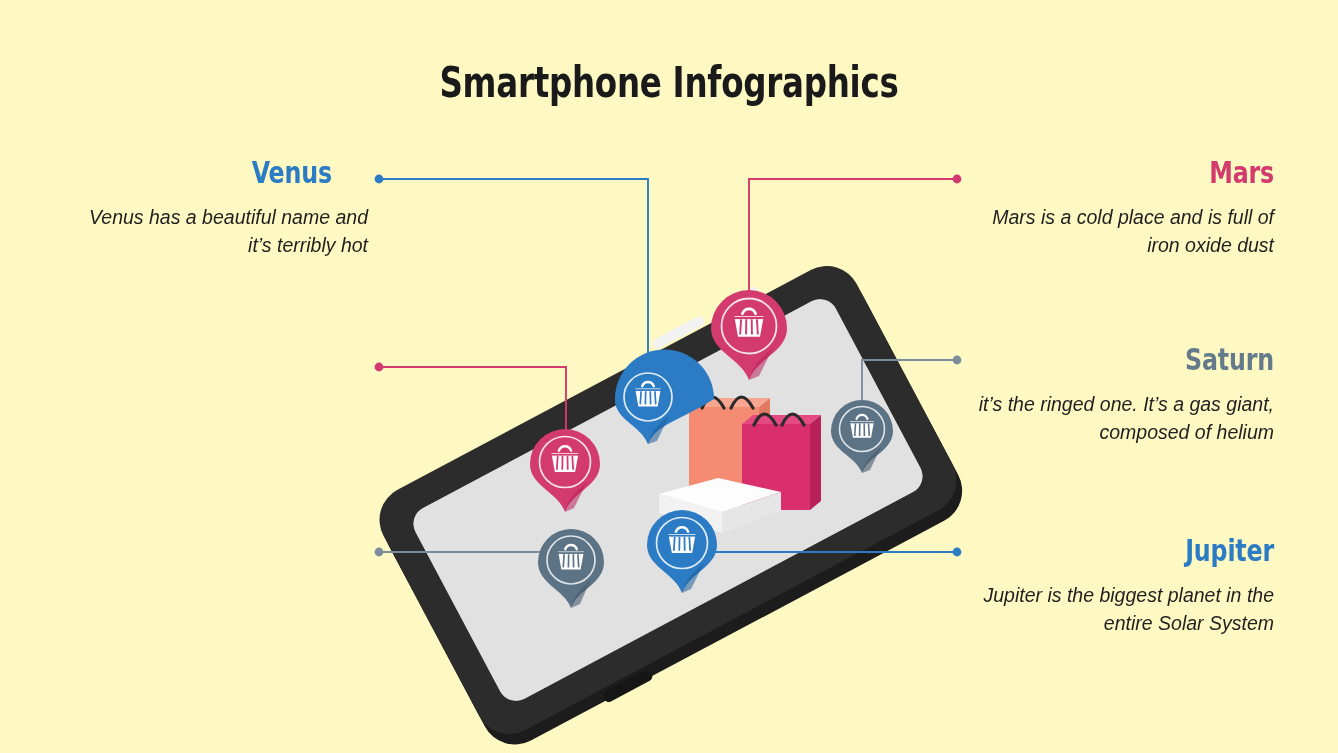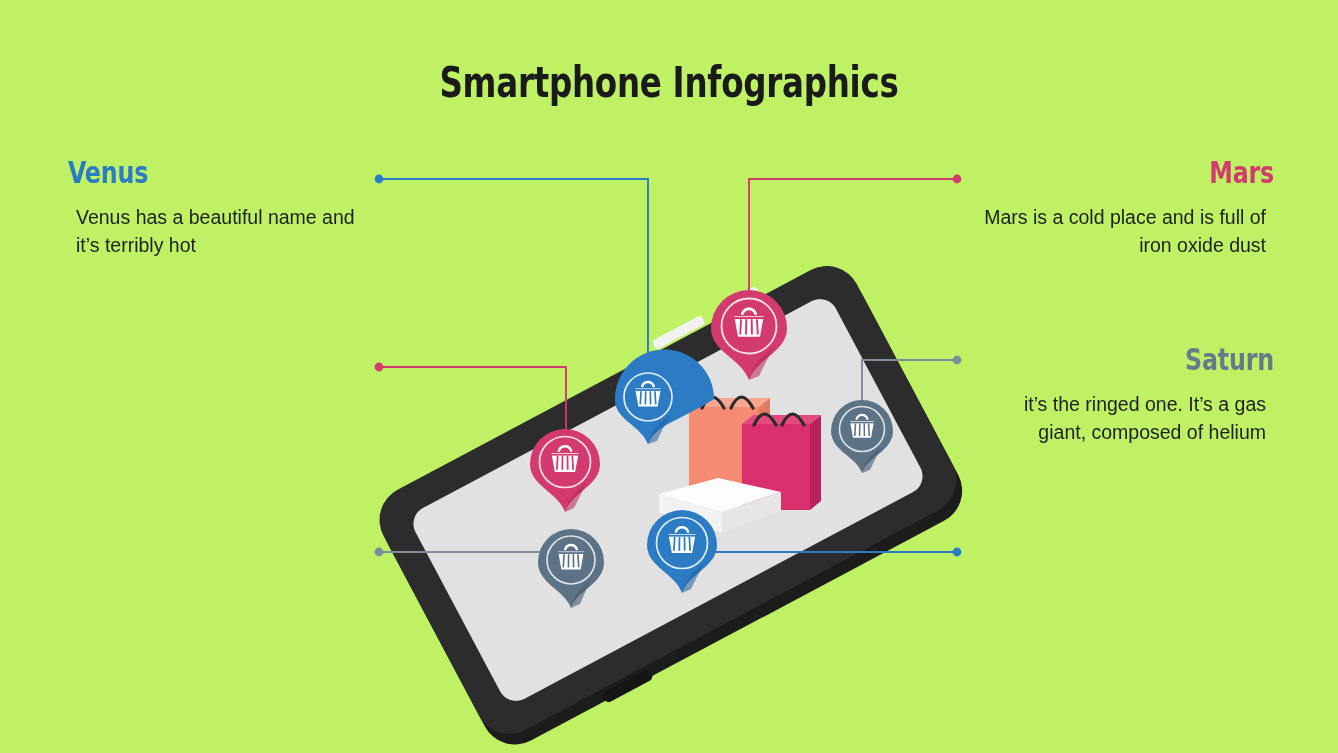--- a/index.html
+++ b/index.html
@@ -15,7 +15,7 @@
     position: relative;
     width: 1338px;
     height: 753px;
-    background: #bef264;
+    background: #fef9c3;
     overflow: hidden;
   }
 

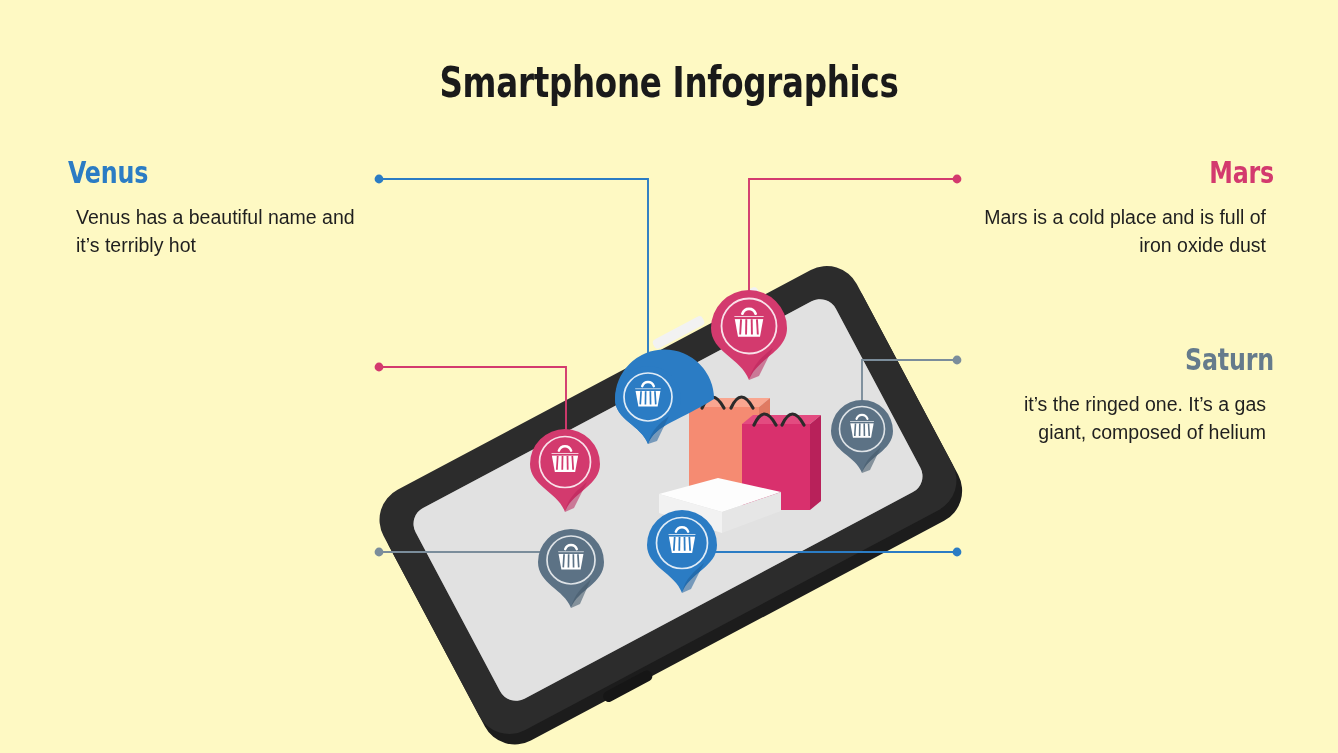--- a/index.html
+++ b/index.html
@@ -39,7 +39,7 @@
     position: absolute;
     width: 300px;
   }
-  .block.left  { left: 68px;  text-align: left; }
+  .block.left  { left: 68px;  text-align: right; }
   .block.right { left: 972px; text-align: right; width: 302px; }
 
   .block h2 {

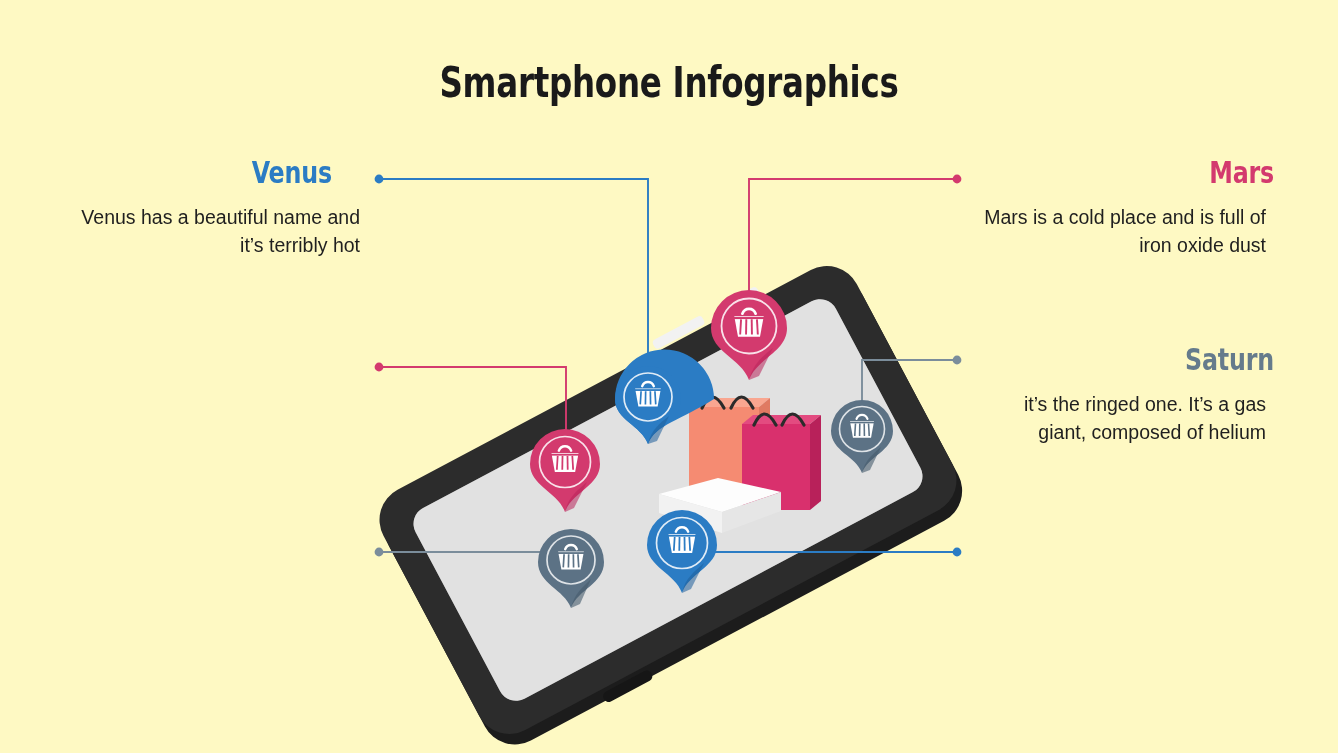--- a/index.html
+++ b/index.html
@@ -55,12 +55,13 @@
   .block.right h2 { transform-origin: right center; }
 
   .block p {
-    margin: 8px;
+    margin: 0;
     font-family: "Liberation Sans", sans-serif;
     font-size: 19.5px;
     line-height: 1.42;
     color: #1f1f1f;
     font-weight: normal;
+    font-style: italic;
   }
 
   

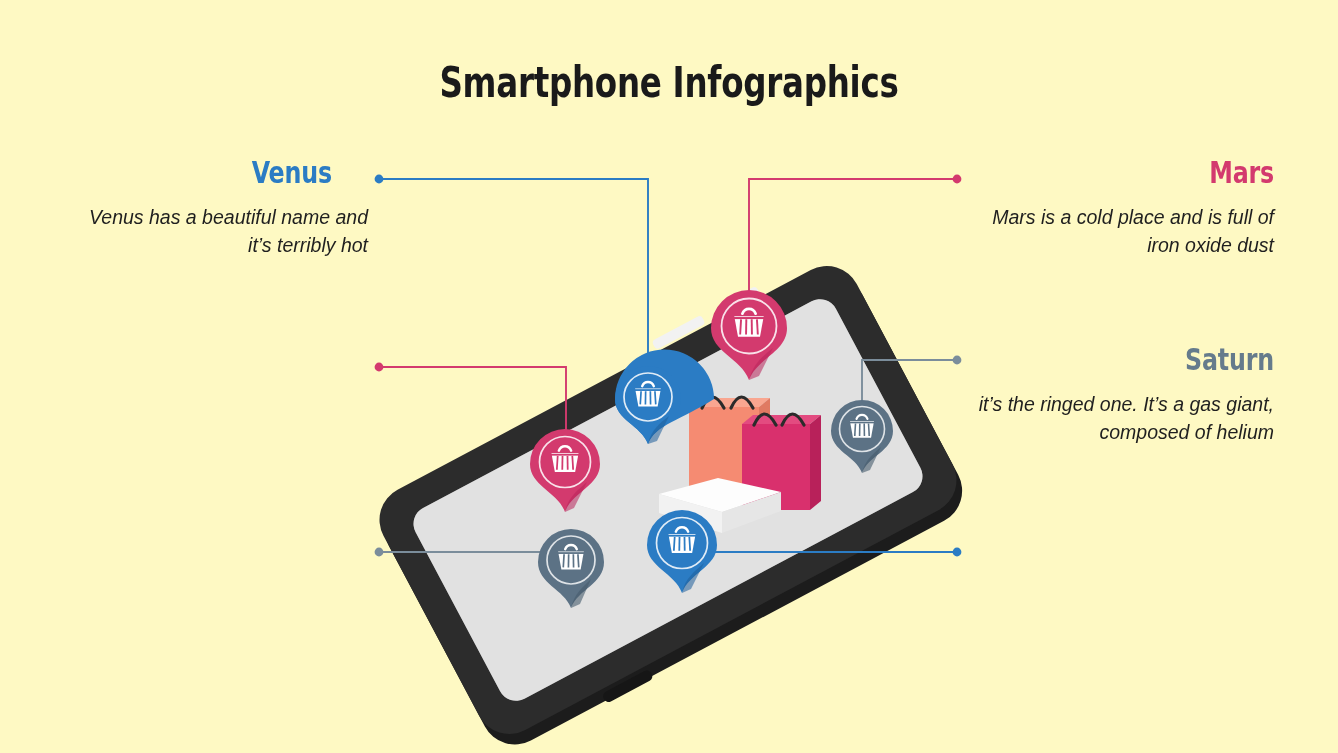--- a/index.html
+++ b/index.html
@@ -284,6 +284,10 @@
     <p>Mars is a cold place and is full of iron oxide dust</p>
   </div>
 
+  <div class="block right" style="top:536px;">
+    <h2 style="color: rgb(43, 124, 196);">Jupiter</h2>
+    <p>Jupiter is the biggest planet in the entire Solar System</p>
+  </div>
 
 </div>
 

